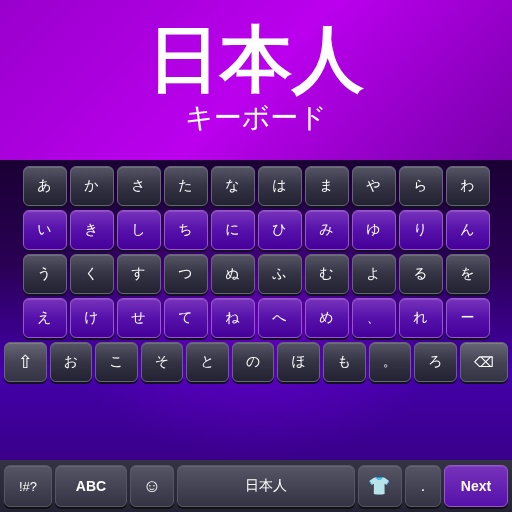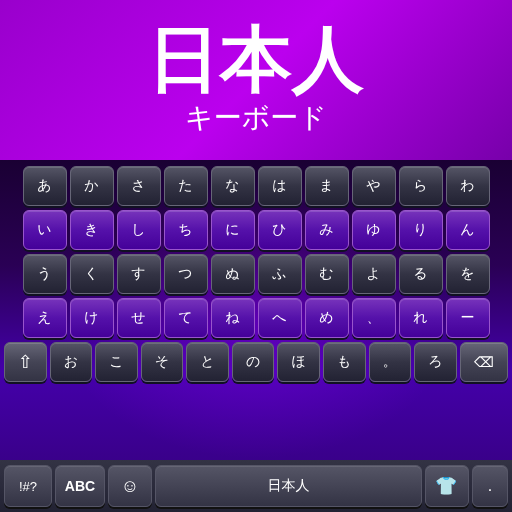--- a/index.html
+++ b/index.html
@@ -129,7 +129,7 @@
     }
 
     .toolbar-key.sym { width: 48px; font-size: 13px; }
-    .toolbar-key.abc { width: 50px; font-size: 14px; font-weight: bold; }
+    .toolbar-key.abc { width: 72px; font-size: 14px; font-weight: bold; }
     .toolbar-key.emoji { width: 44px; font-size: 18px; }
     .toolbar-key.lang { flex: 1; font-size: 14px; }
     .toolbar-key.shirt { width: 44px; font-size: 18px; }

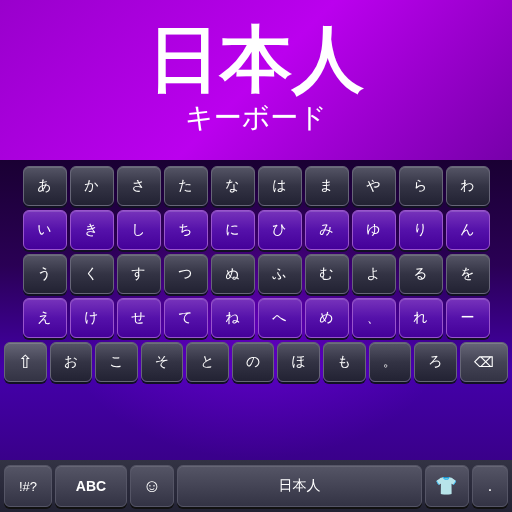--- a/index.html
+++ b/index.html
@@ -222,6 +222,7 @@
     <div class="toolbar-key lang">日本人</div>
     <div class="toolbar-key shirt">👕</div>
     <div class="toolbar-key dot">.</div>
+    <div class="toolbar-key next">Next</div>
   </div>
 </div>
 

